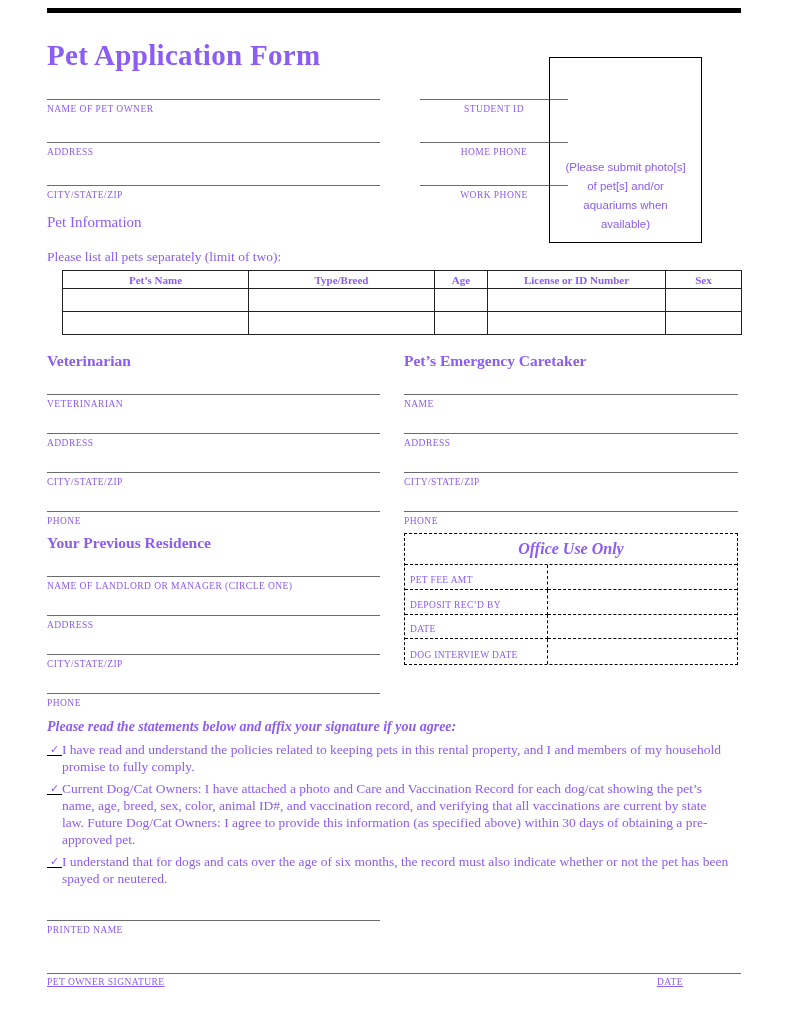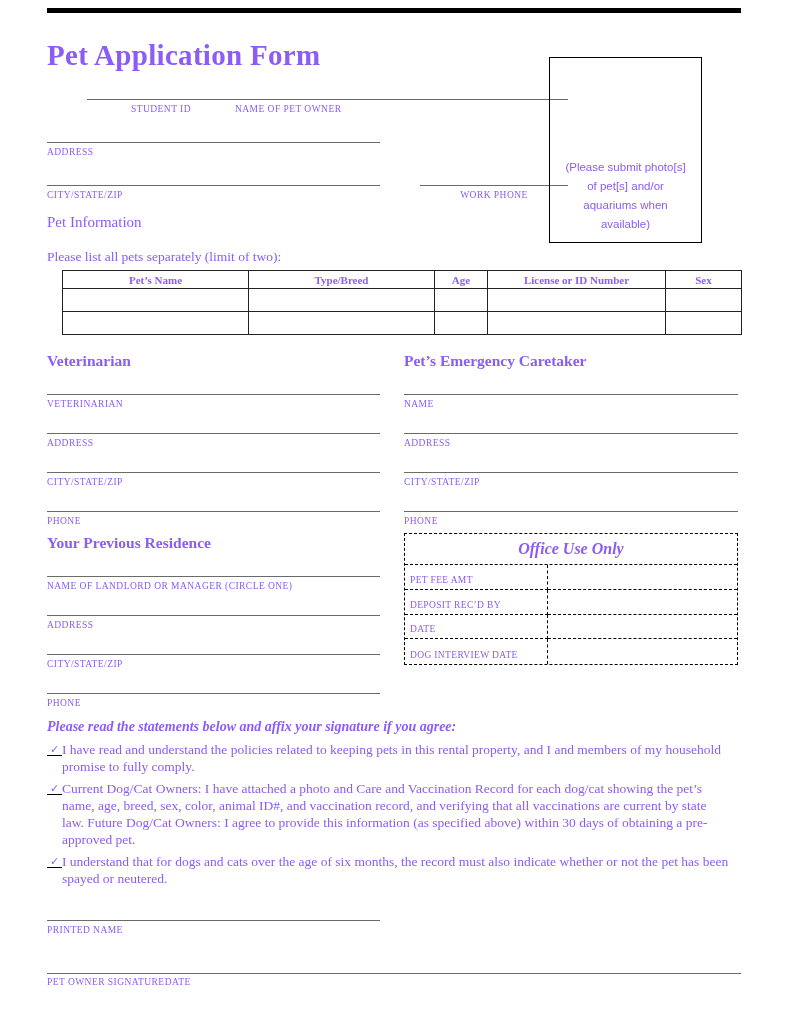--- a/index.html
+++ b/index.html
@@ -152,13 +152,13 @@
     <h1 class="title">Pet Application Form</h1>
 
     <div class="owner-row">
+      <div class="field f-left">
+        <div class="line"></div>
+        <div class="flabel">NAME OF PET OWNER</div>
+      </div>
       <div class="field f-right">
         <div class="line"></div>
         <div class="flabel">STUDENT ID</div>
-      </div>
-      <div class="field f-left">
-        <div class="line"></div>
-        <div class="flabel">NAME OF PET OWNER</div>
       </div>
     </div>
     <div class="owner-row">

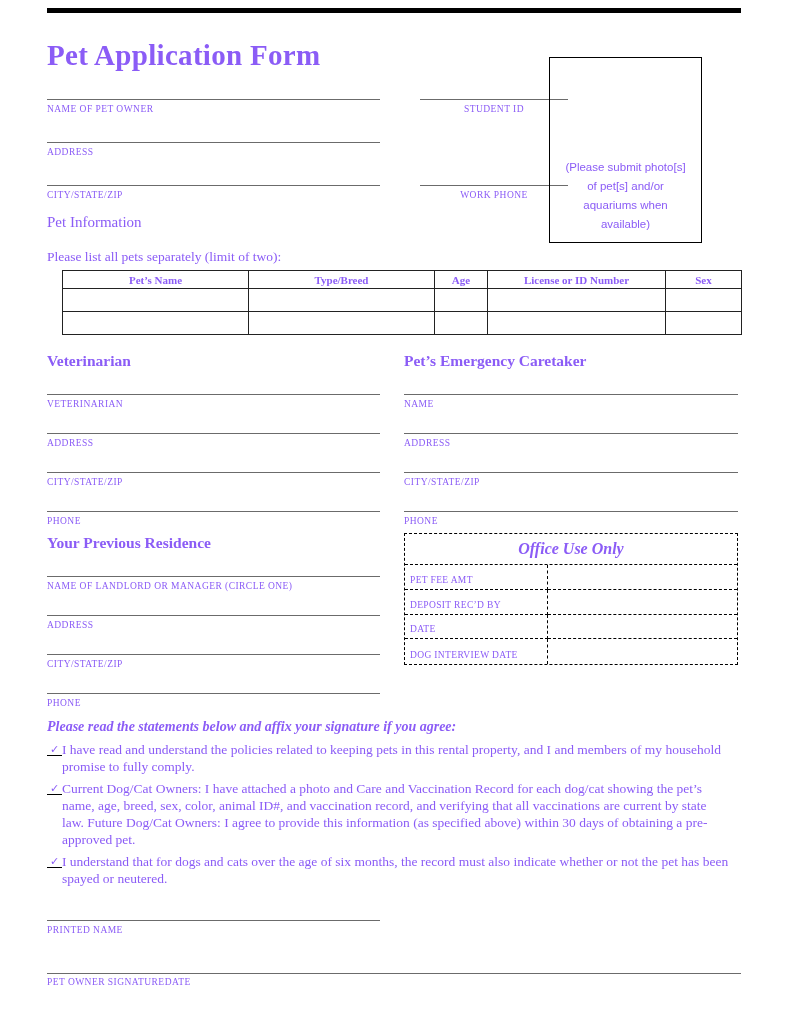--- a/index.html
+++ b/index.html
@@ -166,6 +166,10 @@
         <div class="line"></div>
         <div class="flabel">ADDRESS</div>
       </div>
+      <div class="field f-right">
+        <div class="line"></div>
+        <div class="flabel">HOME PHONE</div>
+      </div>
     </div>
     <div class="owner-row">
       <div class="field f-left">

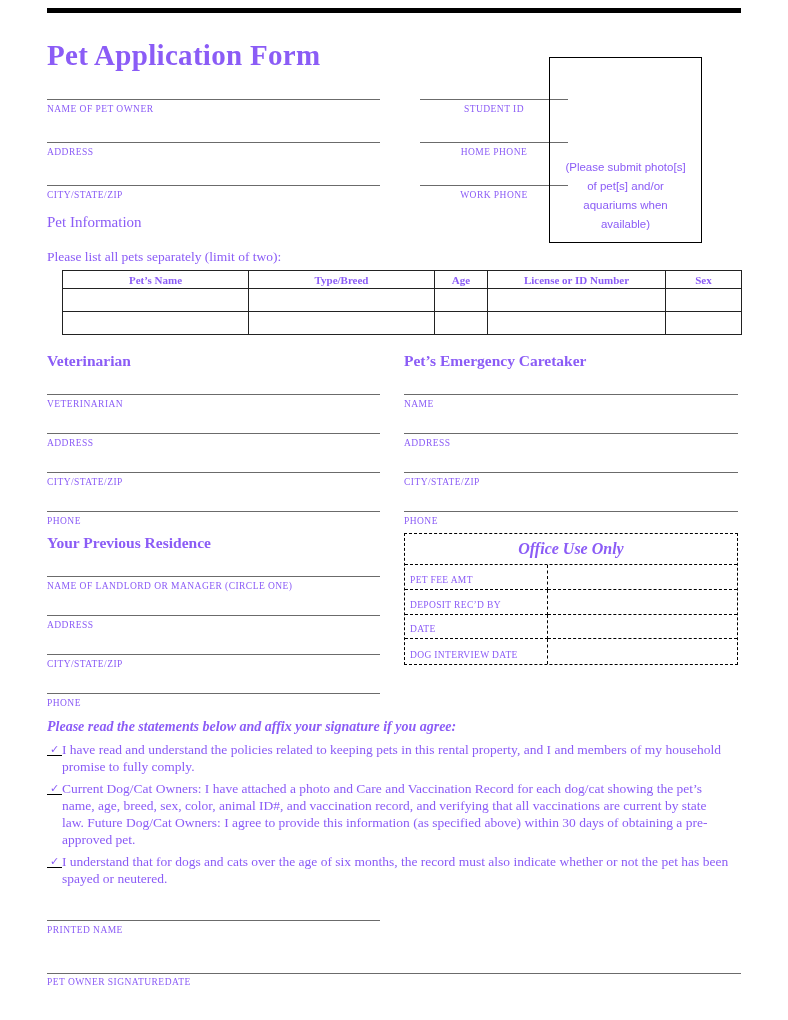--- a/index.html
+++ b/index.html
@@ -136,10 +136,12 @@
   .sig .line { height: 24px; border-bottom: 1px solid #6b6b6b; }
   .sig-labels {
     display: flex;
+    justify-content: space-between;
     font-size: 9.5px;
     letter-spacing: 0.45px;
     margin-top: 3px;
     padding-right: 58px;
+    text-decoration: underline;
   }
 </style>
 </head>

